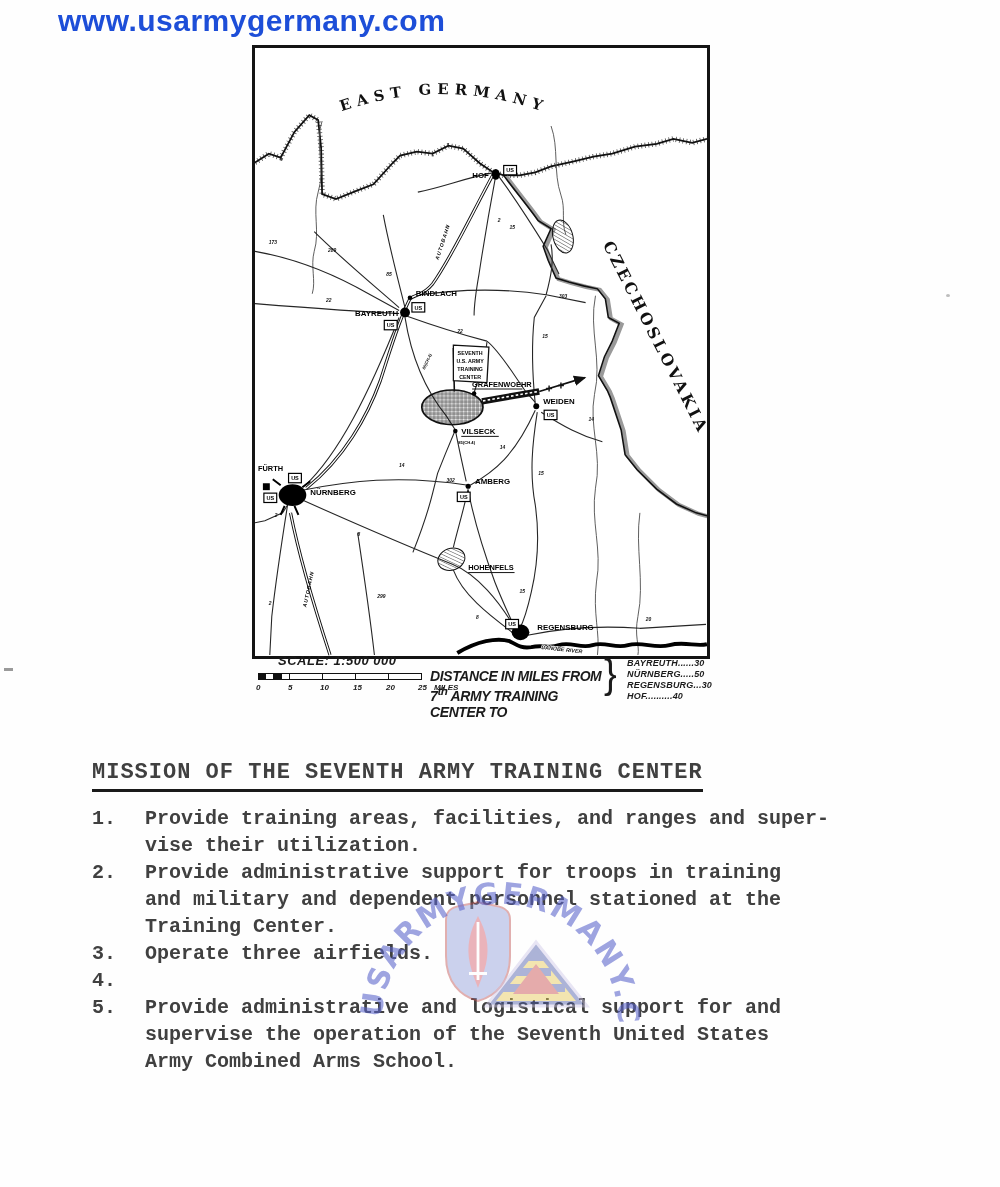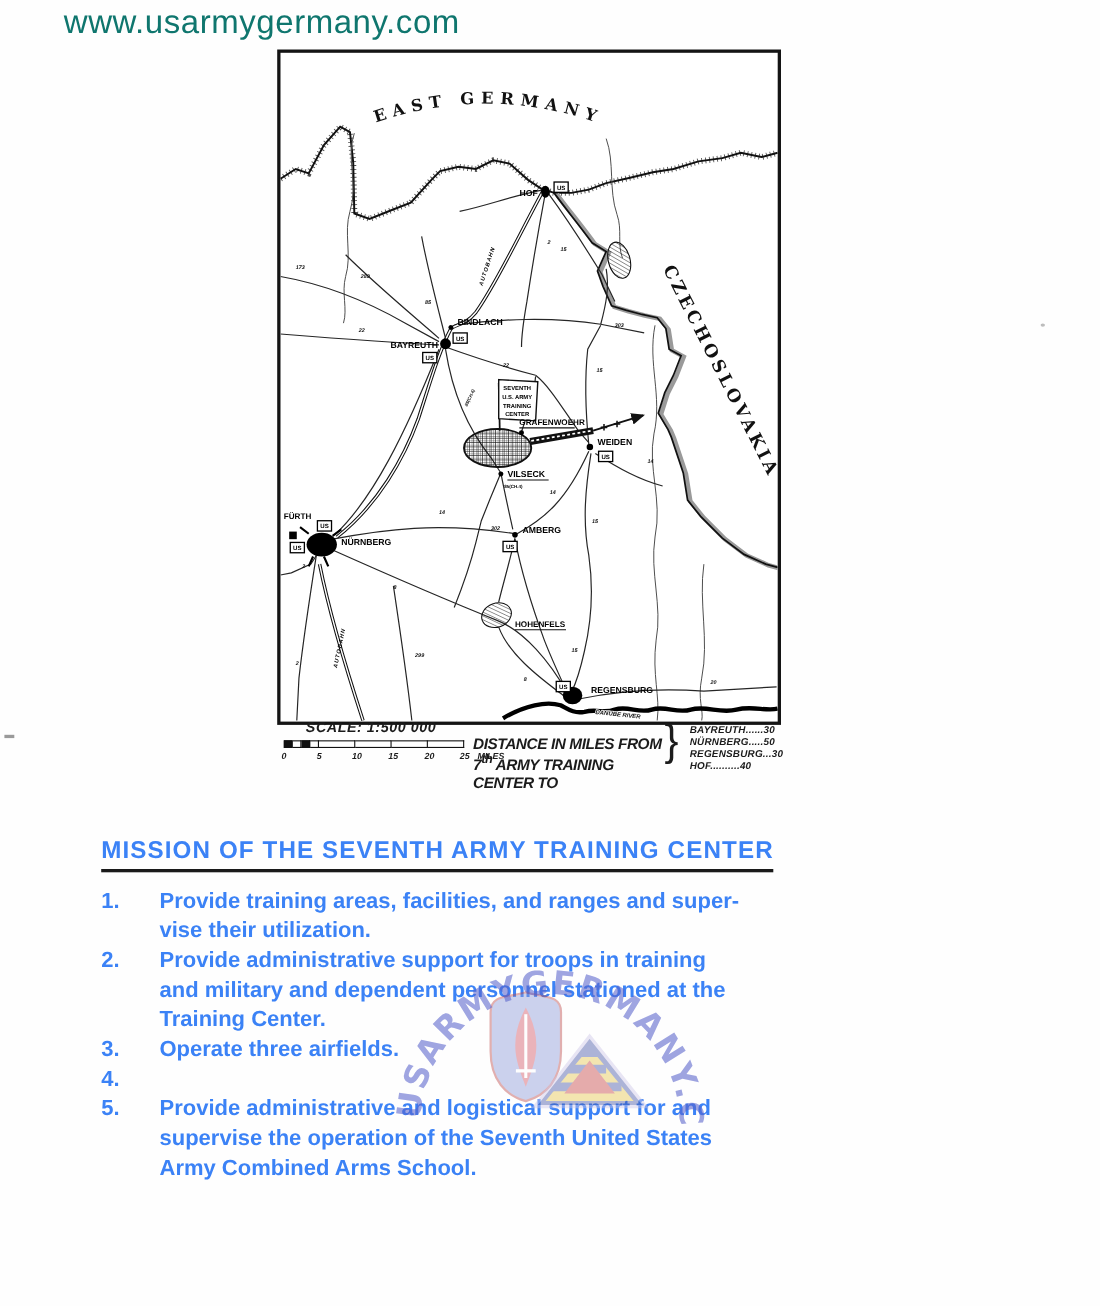--- a/index.html
+++ b/index.html
@@ -6,8 +6,8 @@
   body{width:1000px;height:1187px;position:relative;background:#fefefe;
        font-family:"Liberation Sans",sans-serif;overflow:hidden;color:#1b1b1b;}
 
-  .site-header{position:absolute;left:58px;top:4px;font-size:30px;color:#0f766e;
-       letter-spacing:.5px;font-weight:400;}
+  .site-header{position:absolute;left:58px;top:4px;font-size:30px;color:#1d4ed8;
+       letter-spacing:.5px;font-weight:700;}
 
   .map-box{position:absolute;left:252px;top:45px;width:452px;height:608px;
        border:3px solid #141414;background:#fff;}

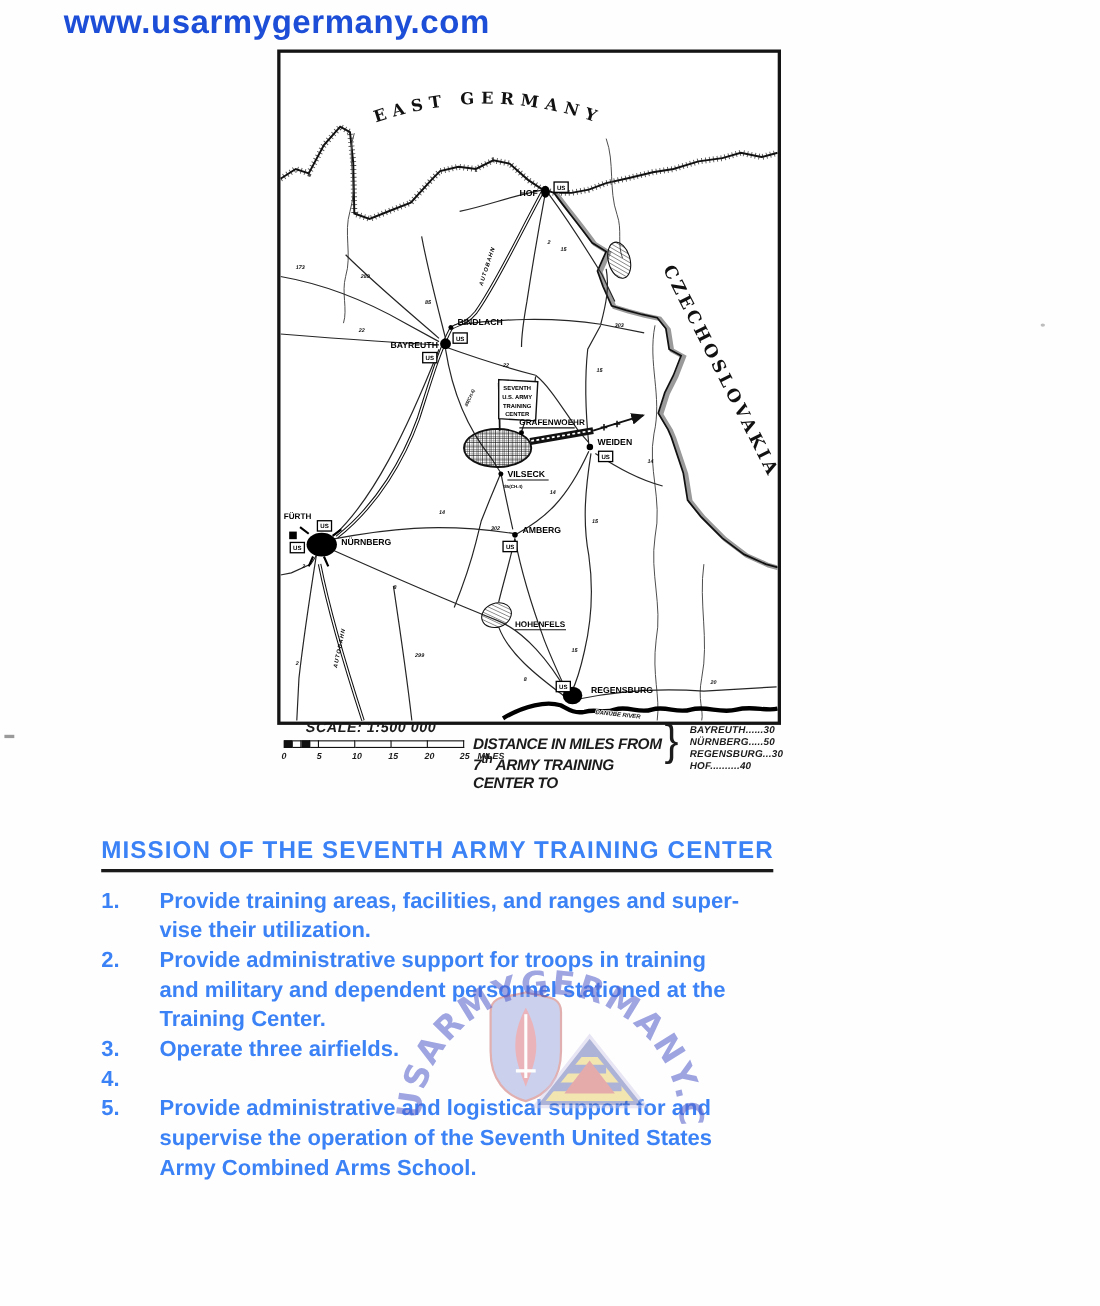--- a/index.html
+++ b/index.html
@@ -33,7 +33,7 @@
 
   
   .mission{position:absolute;left:92px;top:760px;width:790px;
-       font-family:Liberation Sans, sans-serif;color:#3b82f6;}
+       font-family:Liberation Mono, monospace;color:#404040;}
   .mission h2{margin:0;font-size:22px;font-weight:bold;letter-spacing:1px;
        display:inline-block;border-bottom:3px solid #1a1a1a;padding-bottom:4px;}
   .mission ol{list-style:none;margin:13px 0 0 0;padding:0;}

